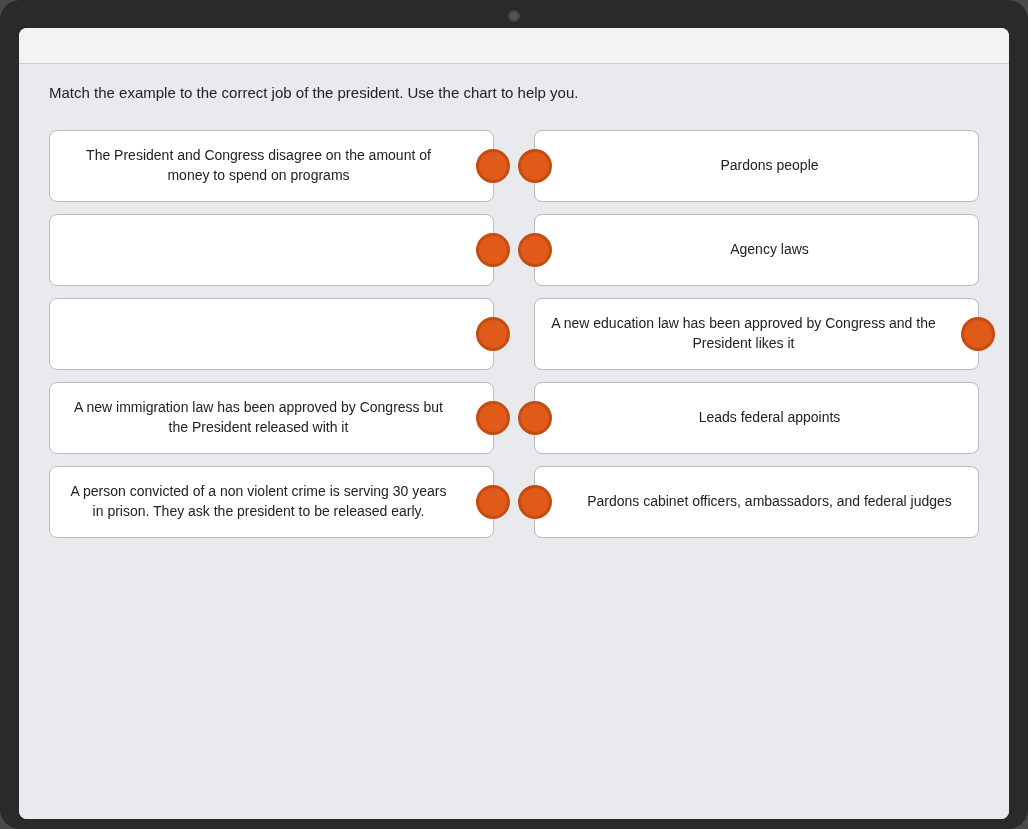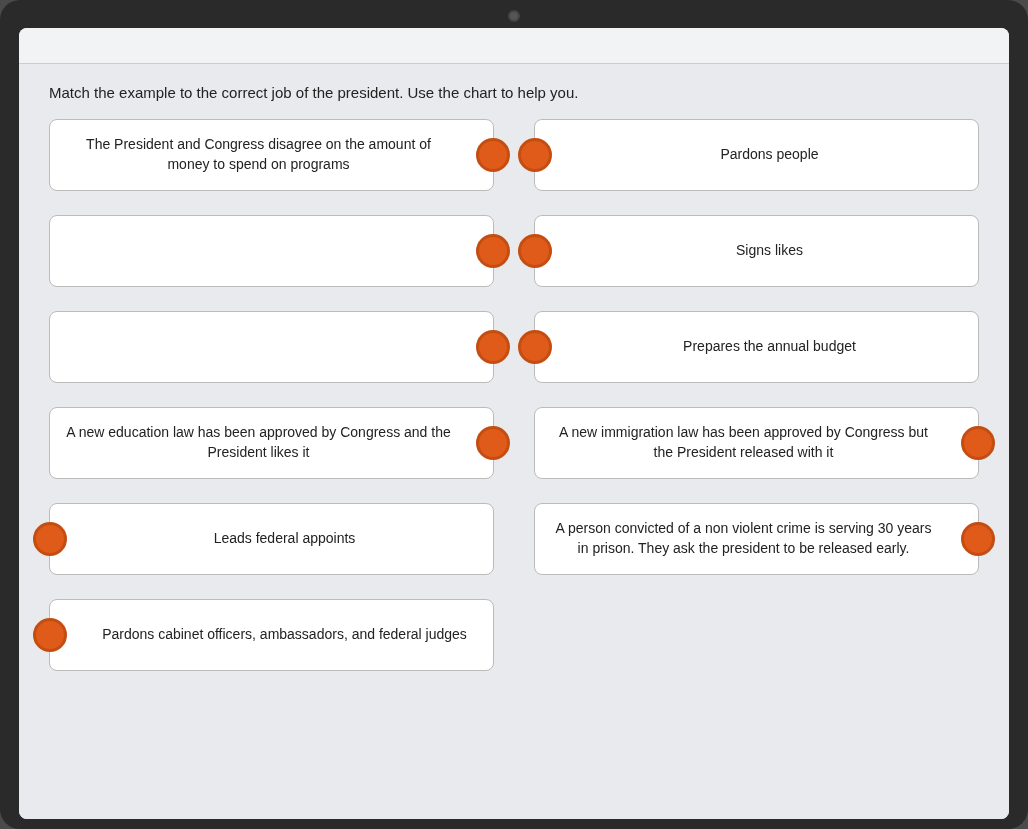--- a/index.html
+++ b/index.html
@@ -63,7 +63,7 @@
     .instruction {
       font-size: 15px;
       color: #222;
-      margin-bottom: 18px;
+      margin-bottom: 29px;
       font-weight: 400;
     }
 

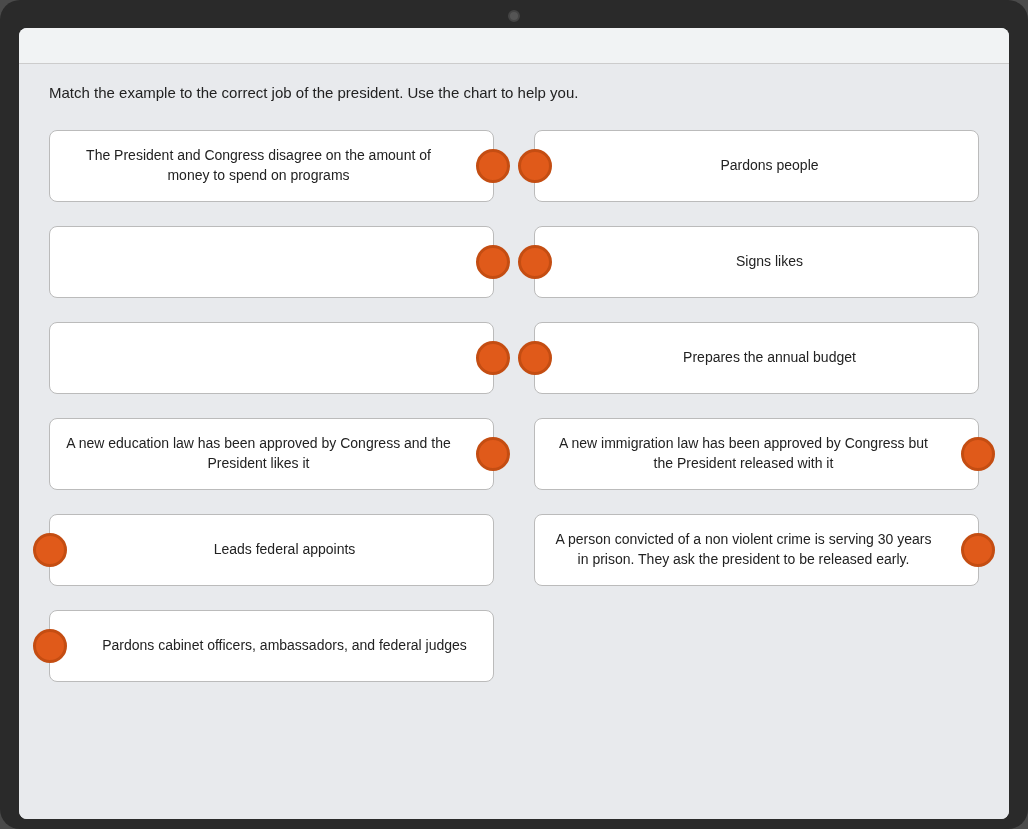--- a/index.html
+++ b/index.html
@@ -70,7 +70,7 @@
     .matching-grid {
       display: grid;
       grid-template-columns: 1fr 1fr;
-      gap: 24px 40px;
+      gap: 12px 40px;
       align-items: center;
     }
 

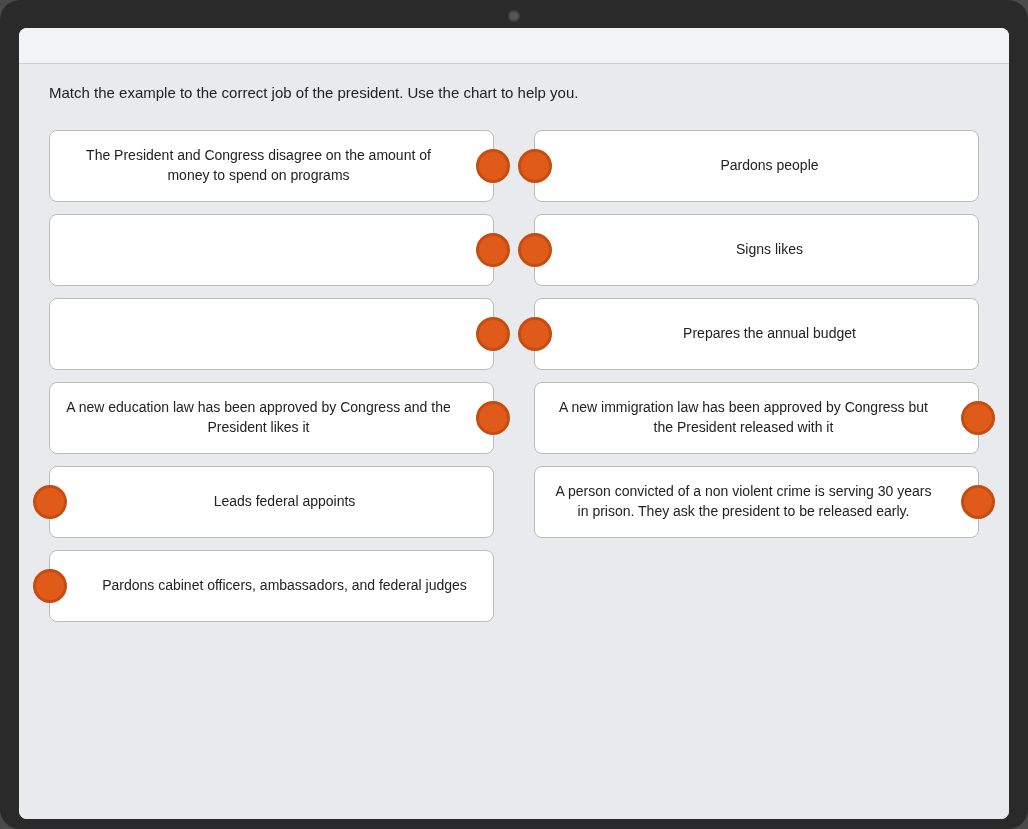--- a/index.html
+++ b/index.html
@@ -152,7 +152,7 @@
         </div>
         <div class="card card-right">
           <div class="dot"></div>
-          <span class="card-text">Signs likes</span>
+          <span class="card-text">Agency laws</span>
         </div>
 
         <div class="card card-left">

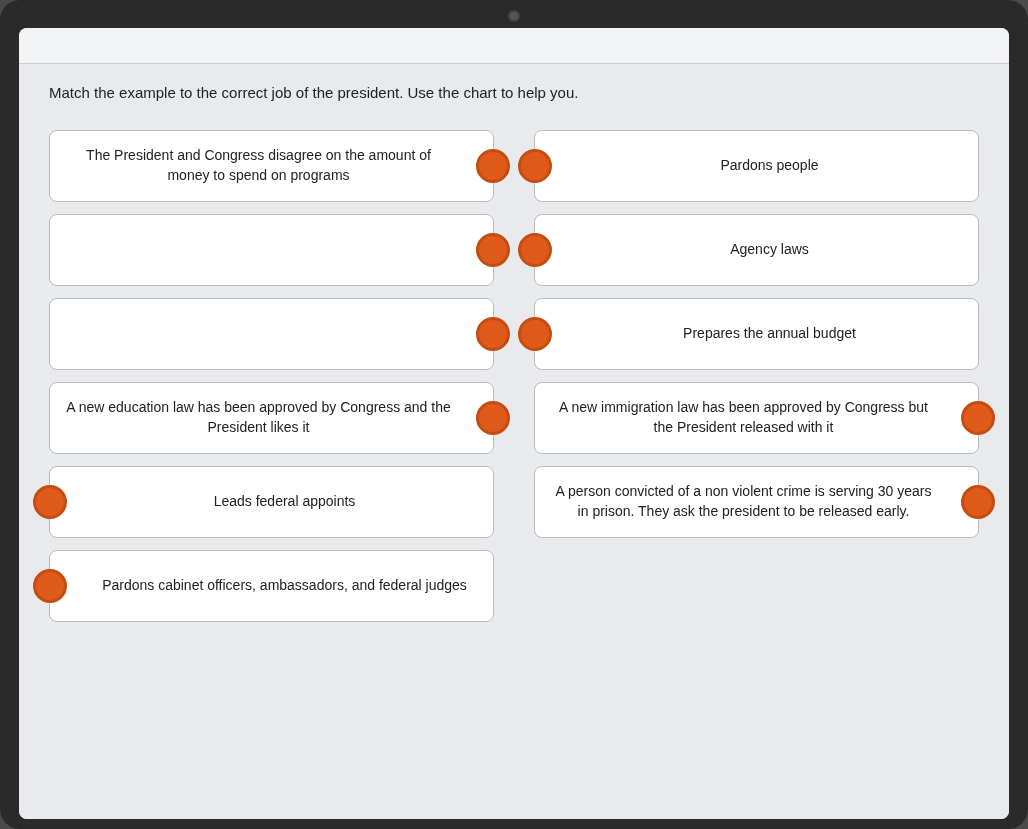--- a/index.html
+++ b/index.html
@@ -158,10 +158,6 @@
         <div class="card card-left">
           <div class="dot"></div>
         </div>
-        <div class="card card-right">
-          <div class="dot"></div>
-          <span class="card-text">Prepares the annual budget</span>
-        </div>
 
         <div class="card card-left">
           <span class="card-text">A new education law has been approved by Congress and the President likes it</span>

